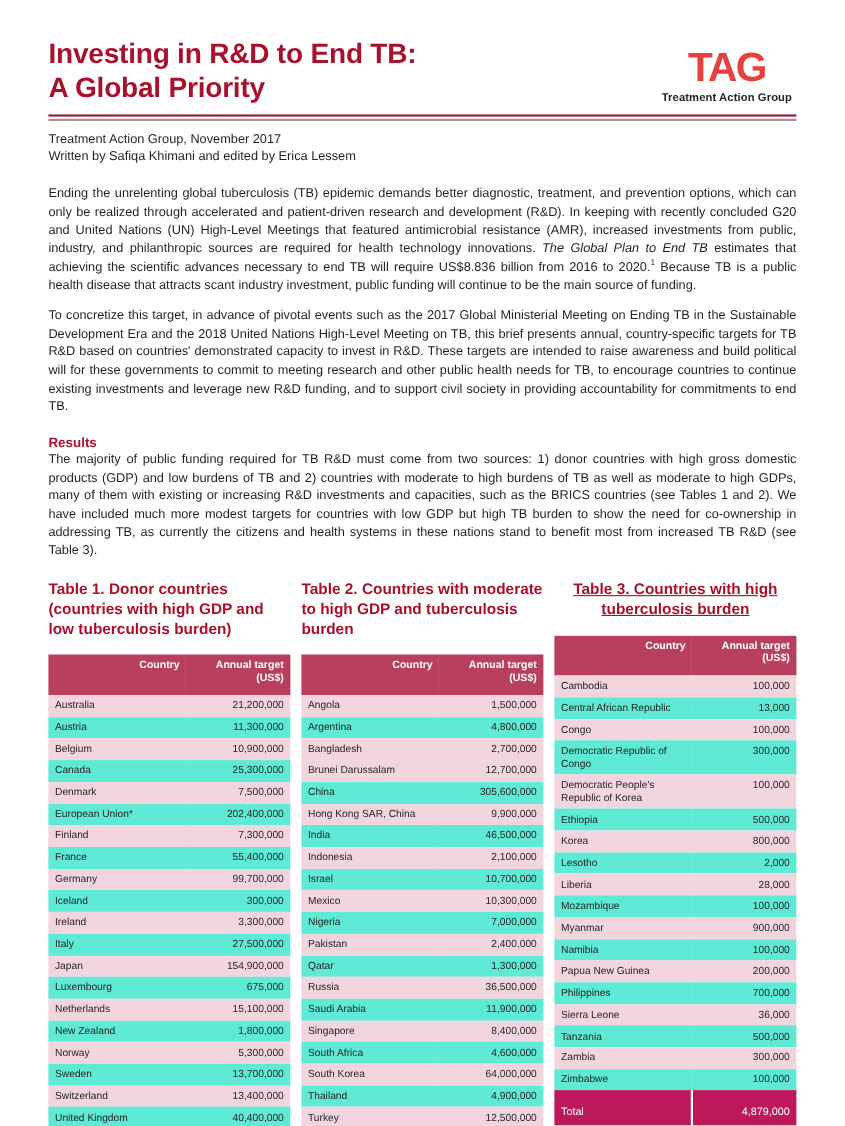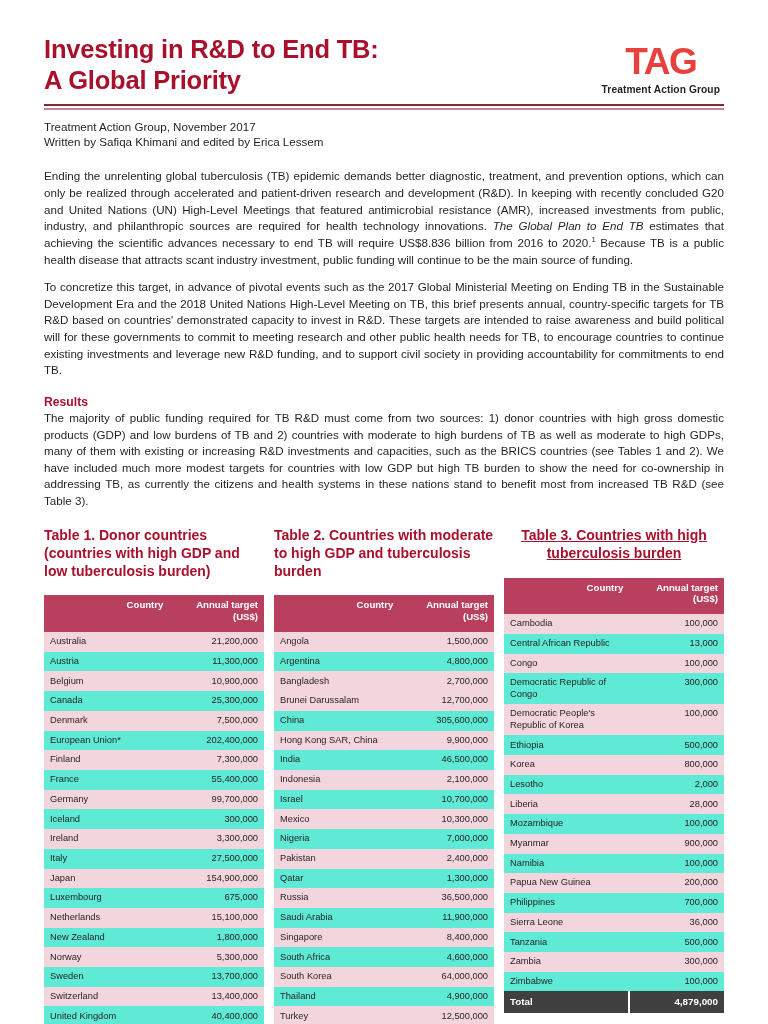--- a/index.html
+++ b/index.html
@@ -163,11 +163,11 @@
   table.data tr.plain td { background: #5eead4; }
 
   table.data tr.total td {
-    background: #404040;
+    background: #be185d;
     color: #ffffff;
     font-size: 9.8px;
-    font-weight: bold;
-    padding-top: 5px;
+    font-weight: normal;
+    padding-top: 15px;
     padding-bottom: 4.6px;
   }
   table.data tr.total td.c-country { border-right: 2px solid #ffffff; }

